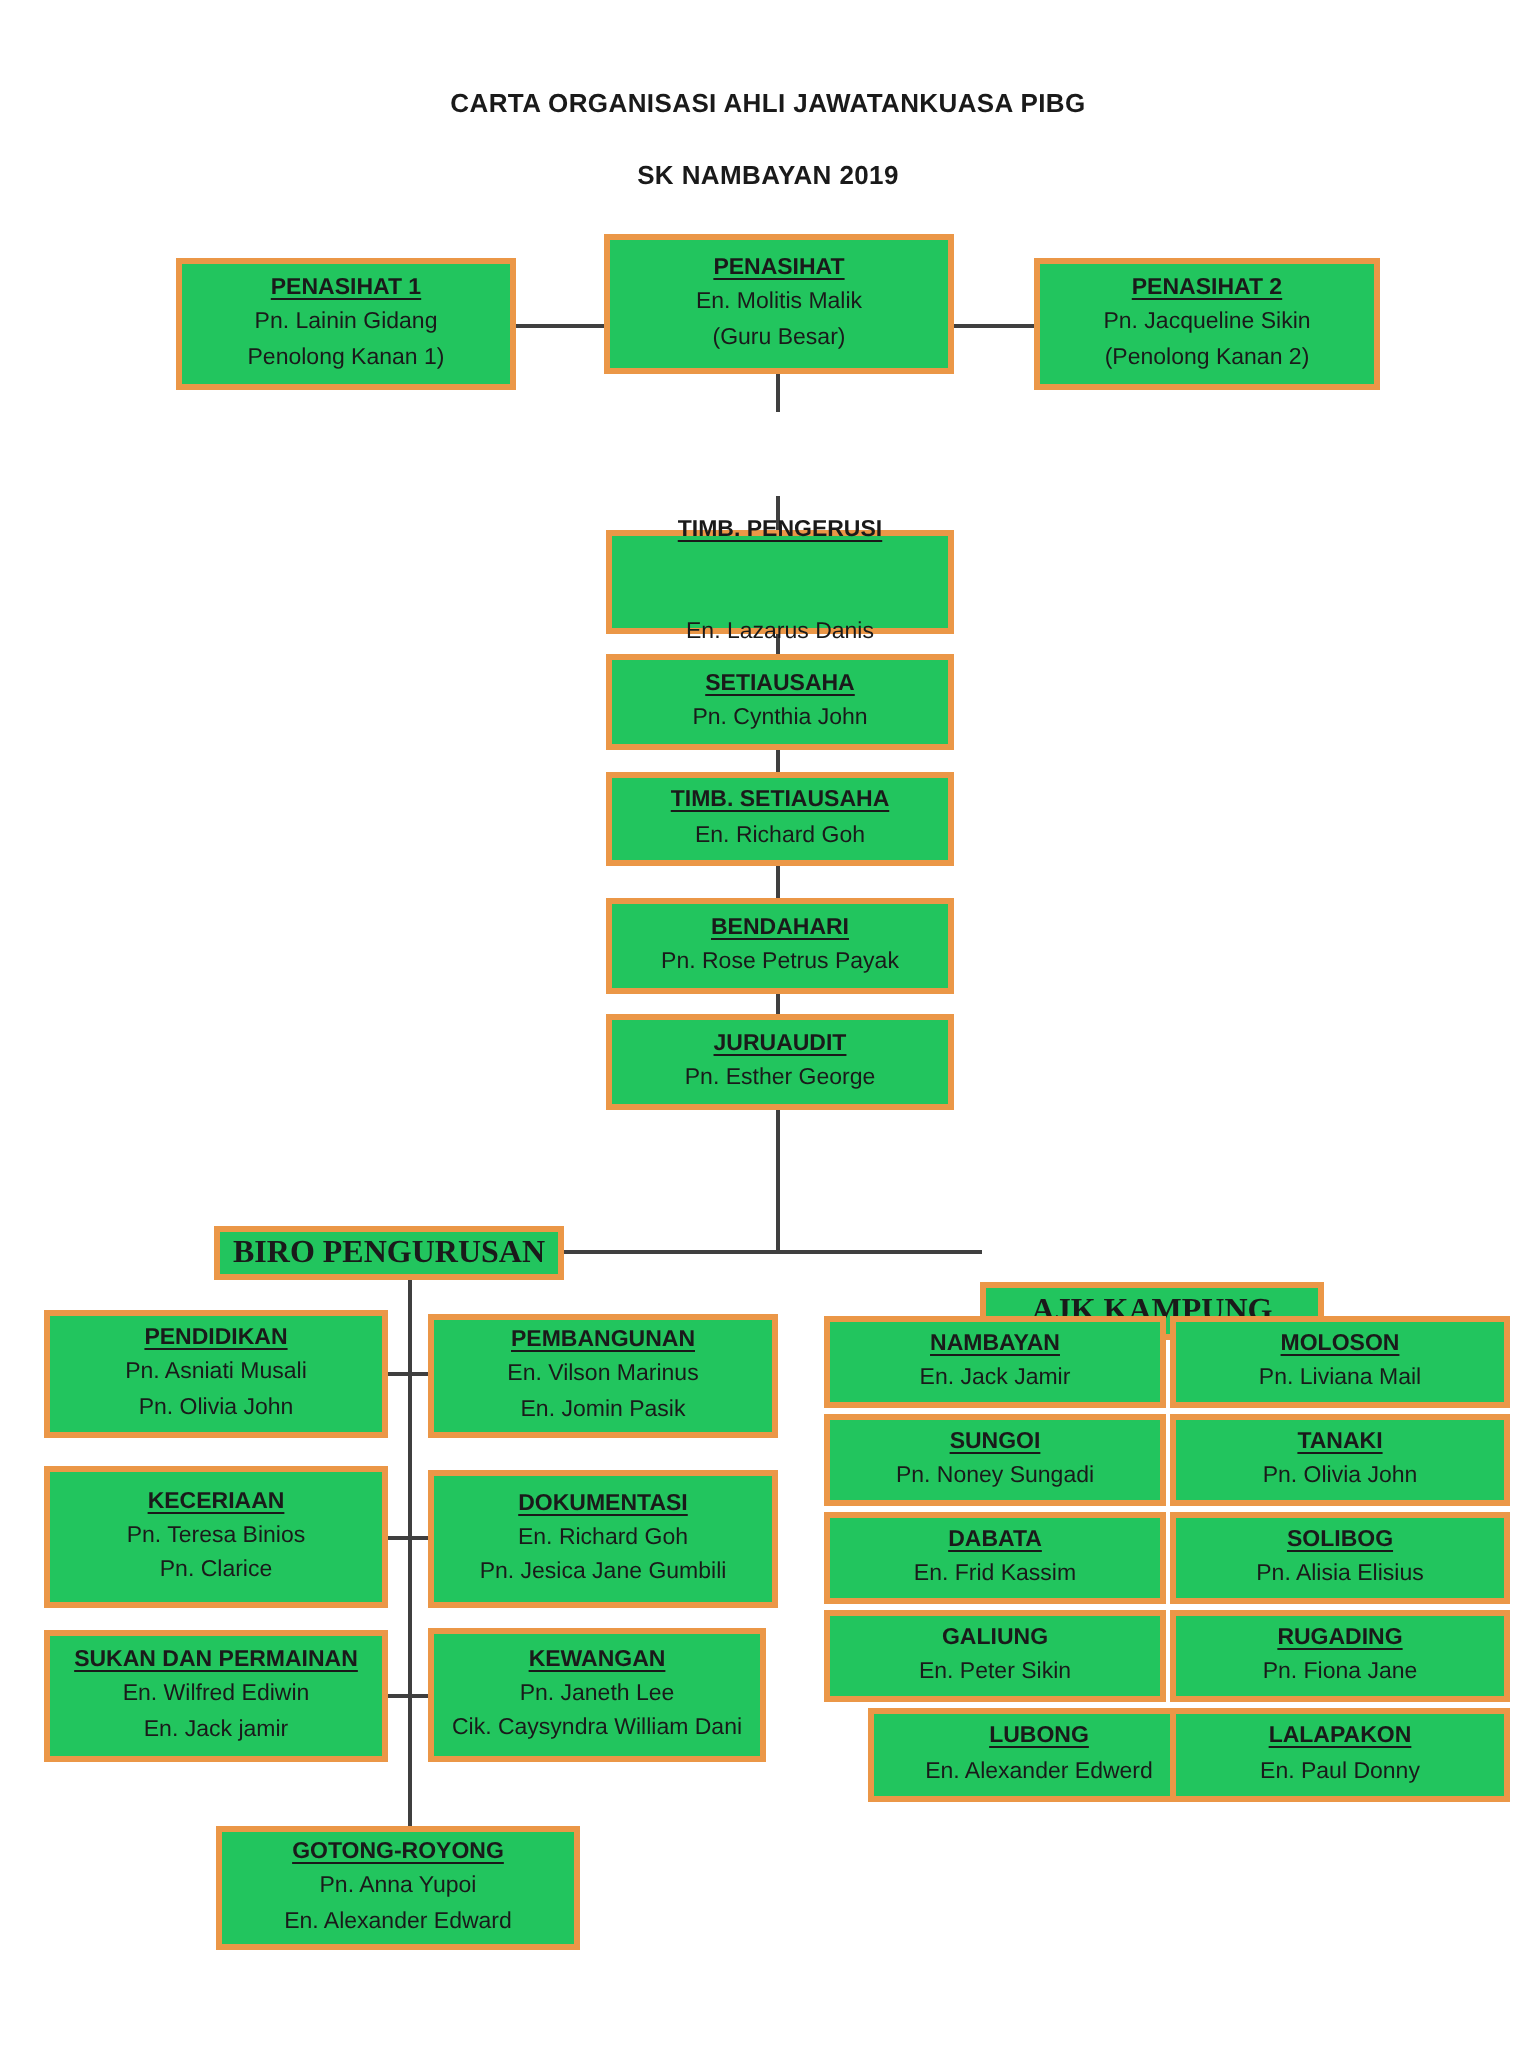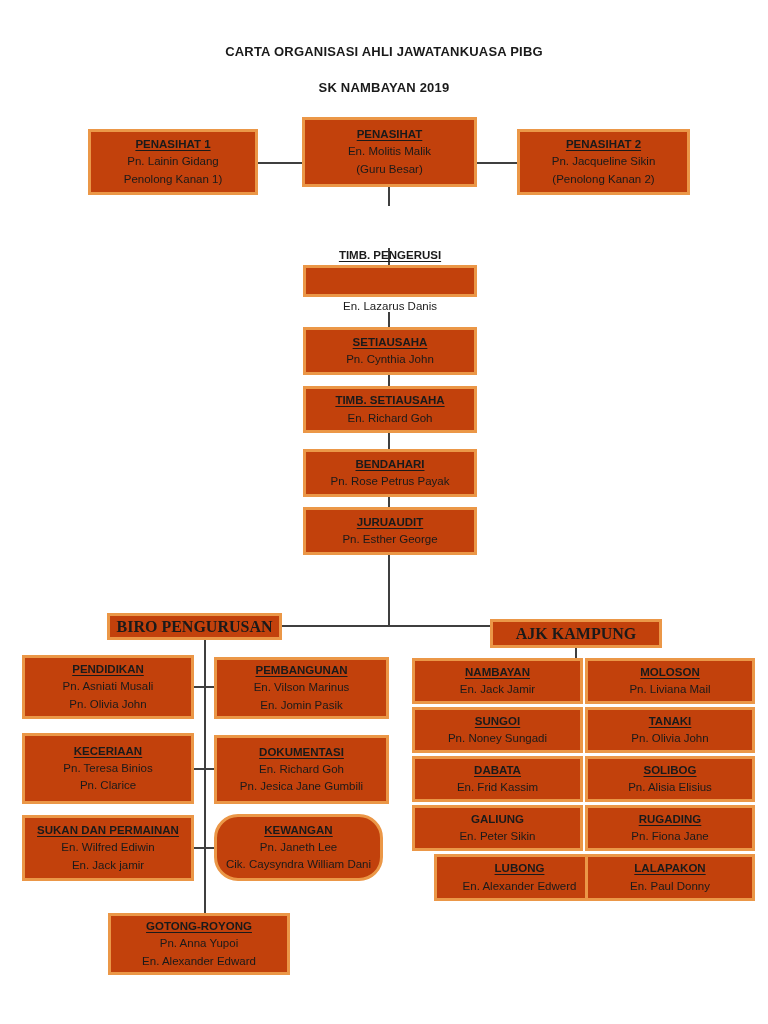--- a/index.html
+++ b/index.html
@@ -14,7 +14,7 @@
   }
   .box{
     position:absolute; box-sizing:border-box;
-    border:3px solid var(--orange); background:#c2410c;
+    border:3px solid var(--orange); background:#22c55e;
     display:flex; flex-direction:column; justify-content:center; align-items:center;
     text-align:center; font-size:11.5px; line-height:1.5; padding:2px 4px;
   }

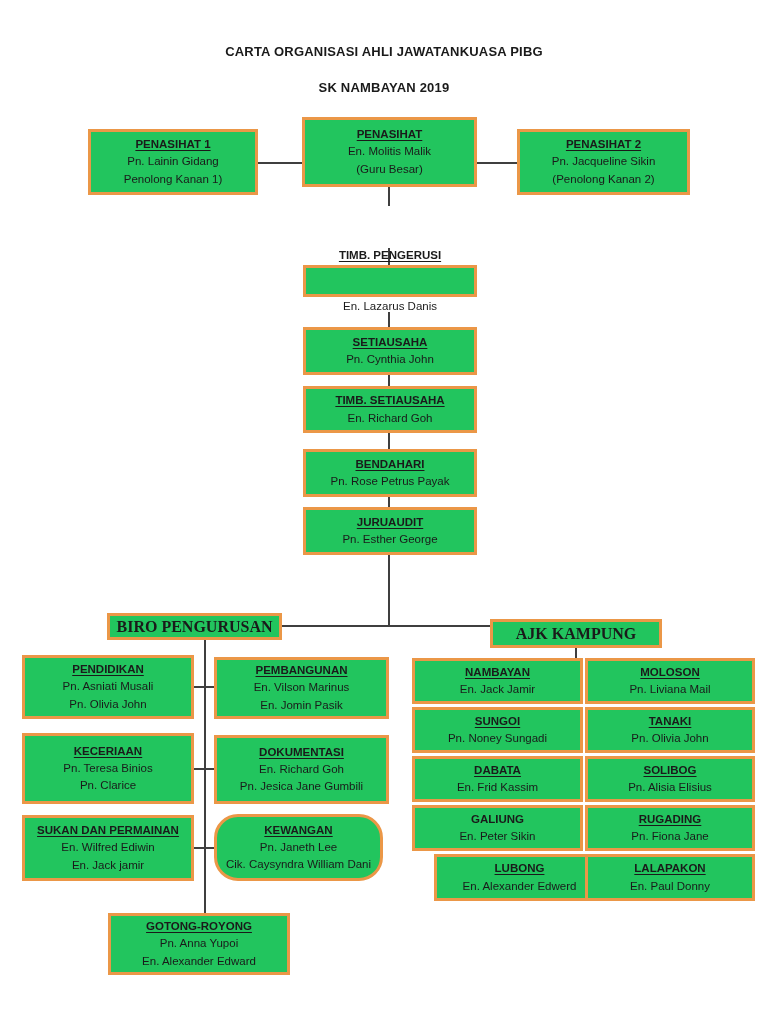--- a/index.html
+++ b/index.html
@@ -69,7 +69,7 @@
     <div class="box-line">(Penolong Kanan 2)</div>
   </div>
 
-  <div class="box" style="left:303px;top:265px;width:174px;height:32px;gap:34px;">
+  <div class="box" style="left:303px;top:265px;width:174px;height:52px;gap:34px;">
     <div class="box-title">TIMB. PENGERUSI</div>
     <div class="box-line">En. Lazarus Danis</div>
   </div>

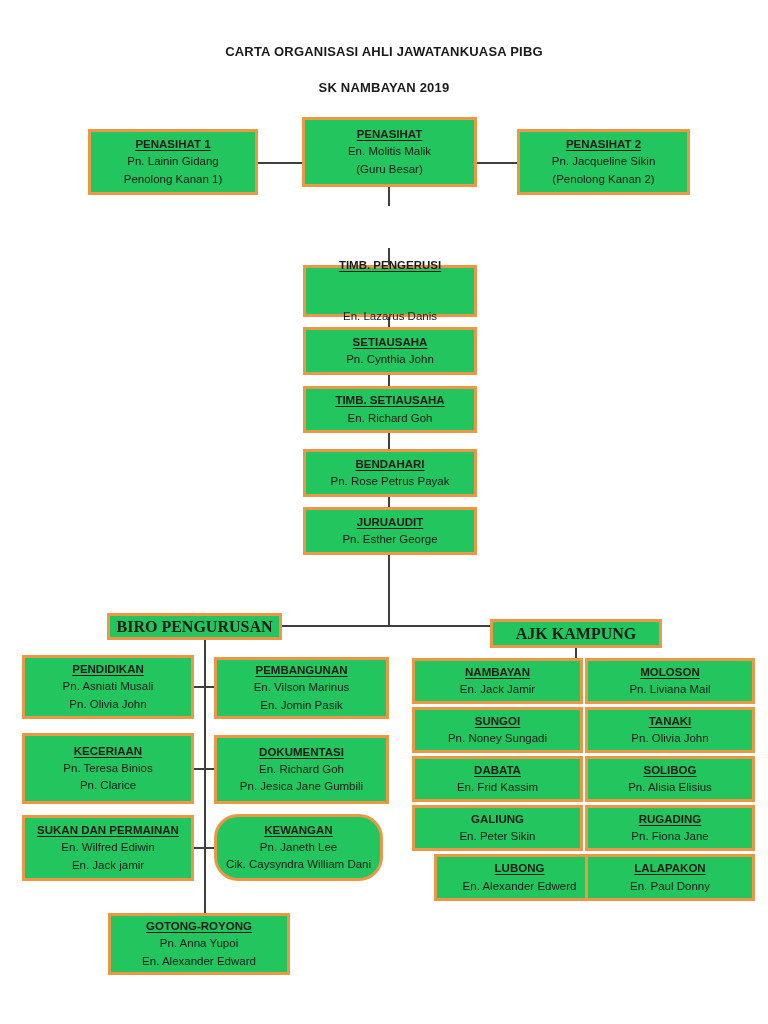--- a/index.html
+++ b/index.html
@@ -93,7 +93,7 @@
   <div class="box hdr" style="left:107px;top:613px;width:175px;height:27px;">
     <div class="box-title">BIRO PENGURUSAN</div>
   </div>
-  <div class="box hdr" style="left:490px;top:619px;width:172px;height:29px;">
+  <div class="box hdr" style="left:490px;top:641px;width:172px;height:29px;">
     <div class="box-title">AJK KAMPUNG</div>
   </div>
 

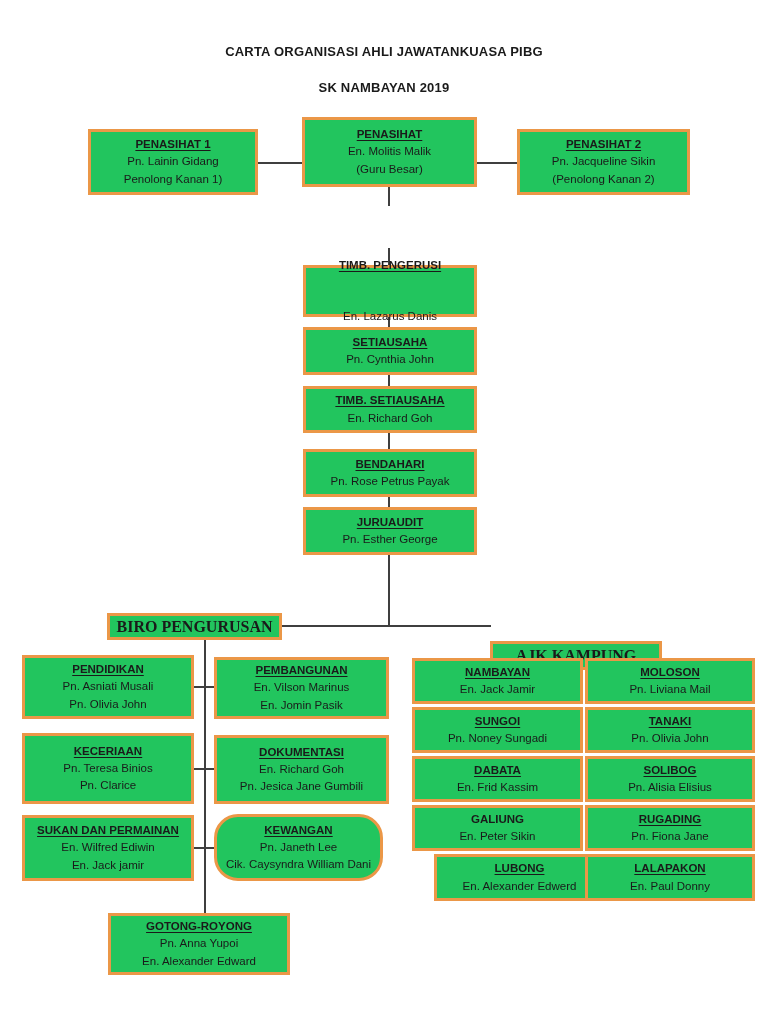--- a/index.html
+++ b/index.html
@@ -123,7 +123,7 @@
     <div class="box-line">En. Richard Goh</div>
     <div class="box-line">Pn. Jesica Jane Gumbili</div>
   </div>
-  <div class="box" style="left:214px;top:814px;width:169px;height:67px;border-radius:24px;">
+  <div class="box" style="left:214px;top:814px;width:169px;height:67px;">
     <div class="box-title">KEWANGAN</div>
     <div class="box-line">Pn. Janeth Lee</div>
     <div class="box-line">Cik. Caysyndra William Dani</div>

